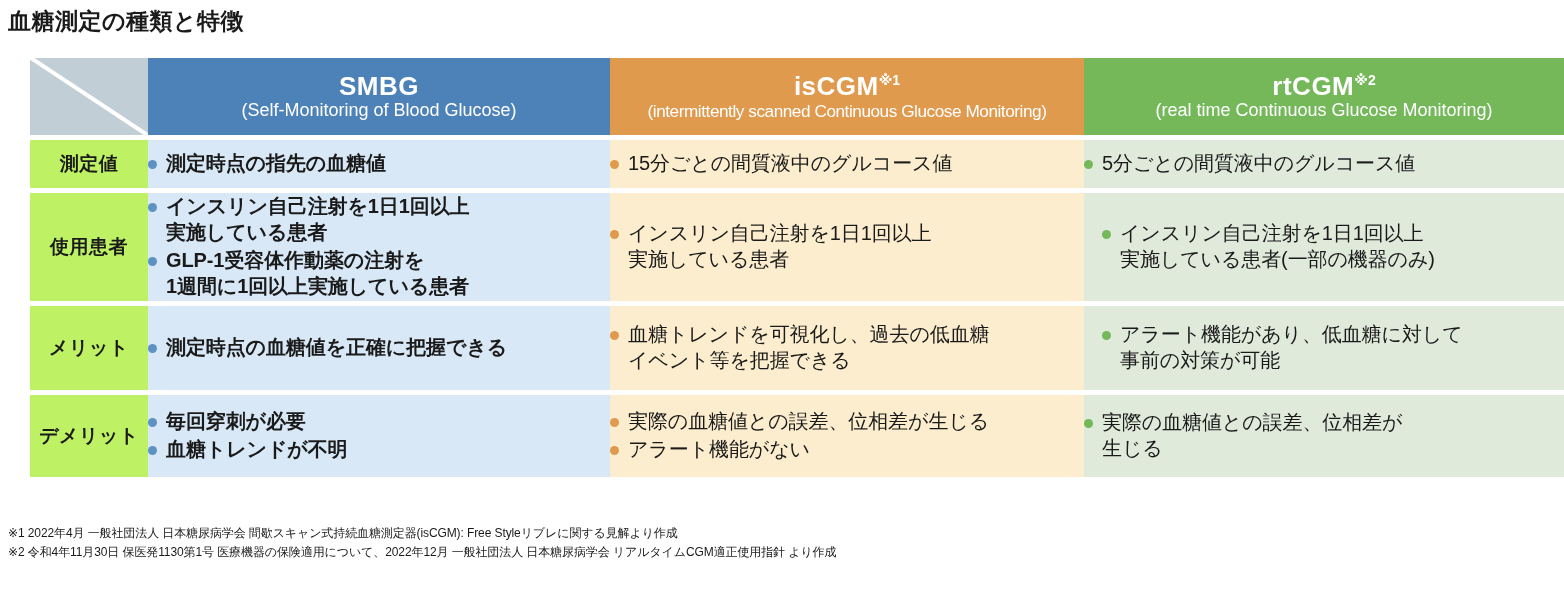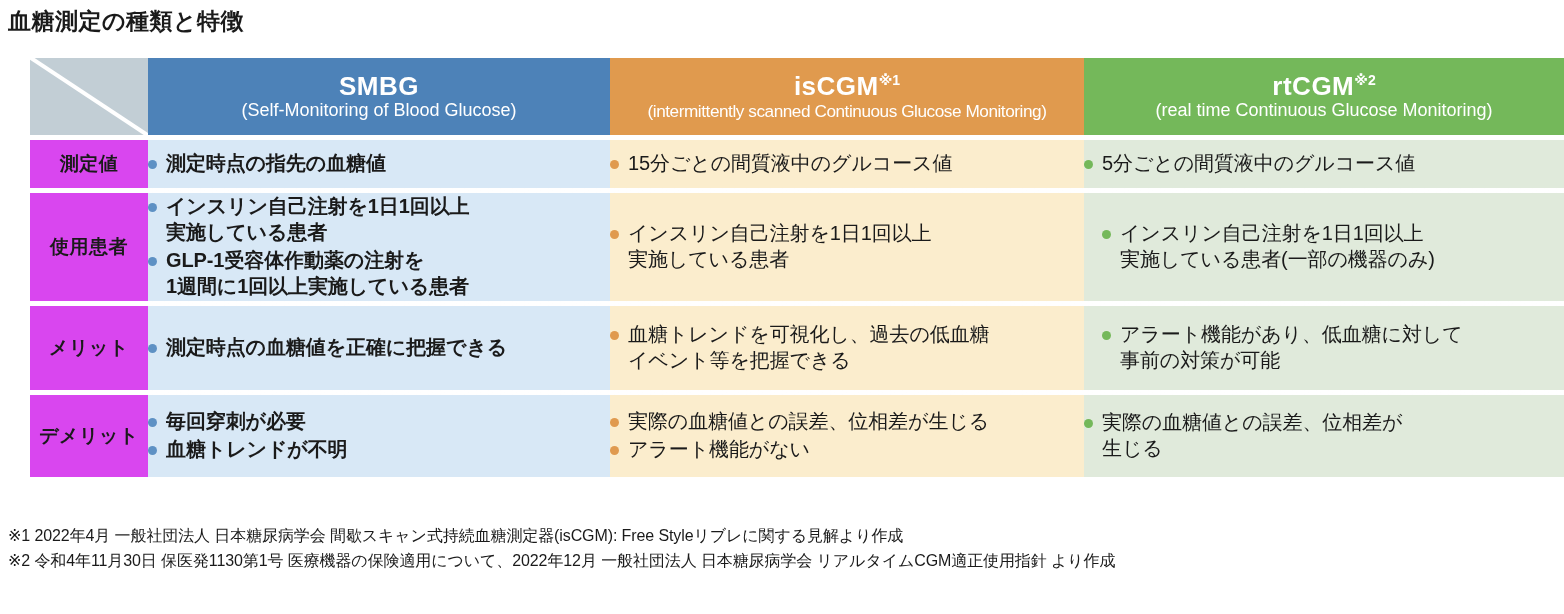--- a/index.html
+++ b/index.html
@@ -113,7 +113,7 @@
 
   
   .rowlabel {
-    background: #d946ef;
+    background: #bef264;
     text-align: center;
     font-size: 19px;
     font-weight: bold;

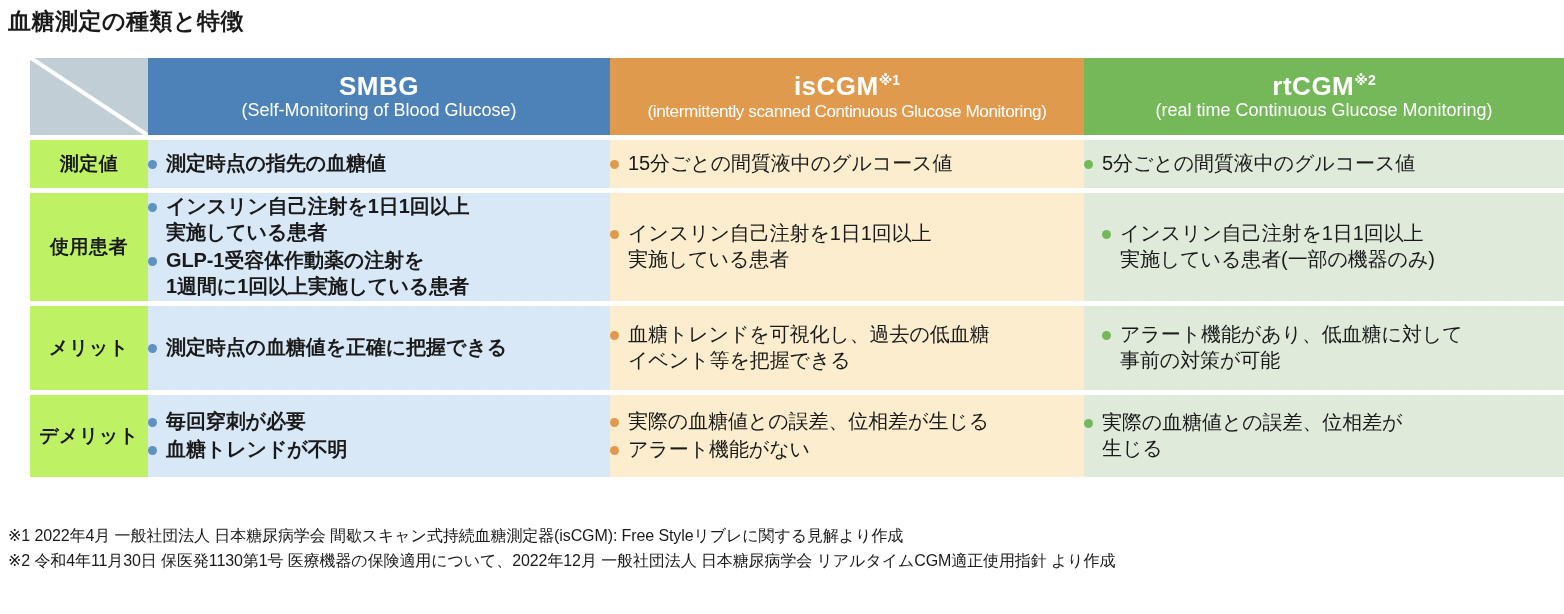--- a/index.html
+++ b/index.html
@@ -184,7 +184,7 @@
     width: 1550px;
   }
   #footnotes .fn {
-    font-size: 16px;
+    font-size: 12px;
     line-height: 1.55;
     color: #1a1a1a;
     white-space: nowrap;

